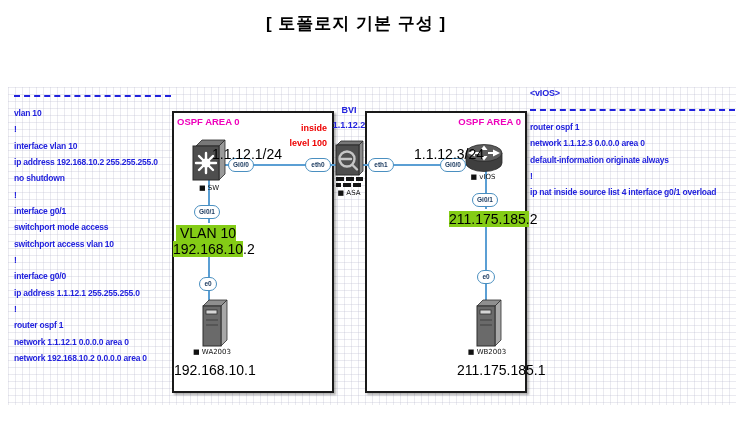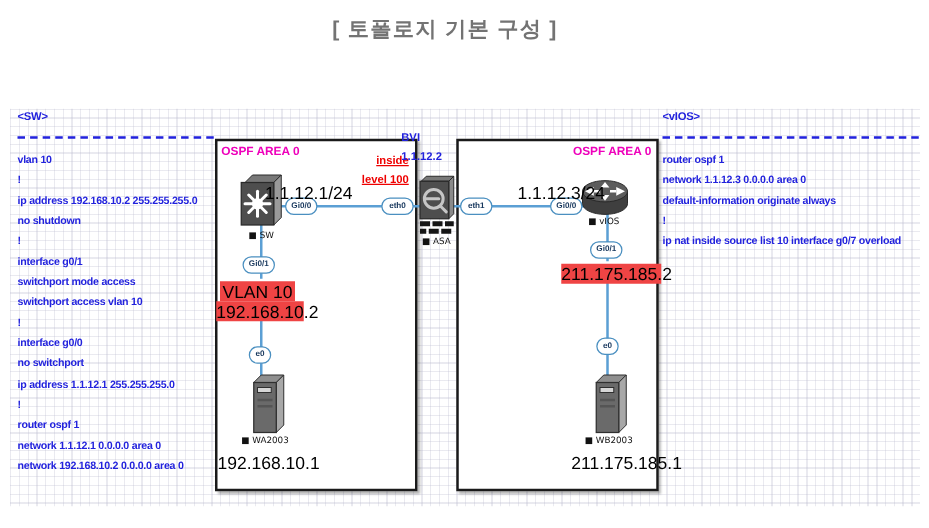--- a/index.html
+++ b/index.html
@@ -7,7 +7,7 @@
   #stage { position:relative; width:743px; height:422px; background:#fff; overflow:hidden; }
 
   .title { position:absolute; top:12px; left:0; width:712px; text-align:center;
-           font-size:17px; font-weight:bold; color:#737373; letter-spacing:1px; }
+           font-size:17px; font-weight:bold; color:#000000; letter-spacing:1px; }
 
   .grid { position:absolute; left:8px; top:87px; width:728px; height:318px;
           background-image:

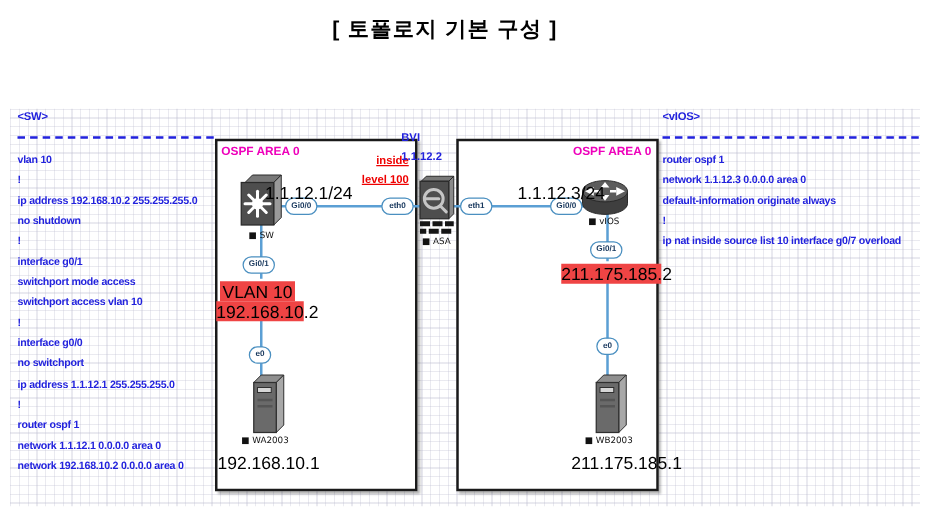--- a/index.html
+++ b/index.html
@@ -66,7 +66,6 @@
   <div class="grid"></div>
 
   <div class="cfg" id="sw-config">
-    <div class="cfg-heading">&lt;SW&gt;</div>
     <div class="cfg-dash"></div>
     <div class="cfg-lines">
         <div>vlan 10</div>

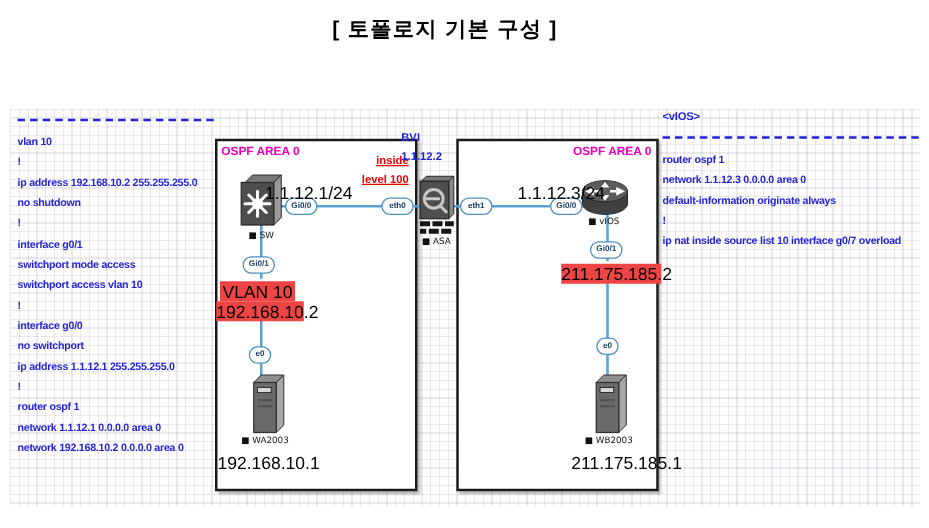--- a/index.html
+++ b/index.html
@@ -51,7 +51,7 @@
   #inside-label  { left:277px; width:50px; text-align:right;text-decoration:underline; }
   #outside-label { left:368px; width:60px; text-align:left; }
   .blue-label { position:absolute; font-size:9px; font-weight:bold; color:#2222dd;
-                line-height:15px; }
+                text-align:center; line-height:15px; }
   #bvi-label { left:321px; top:103px; width:56px; }
 
   .icon { position:absolute; }

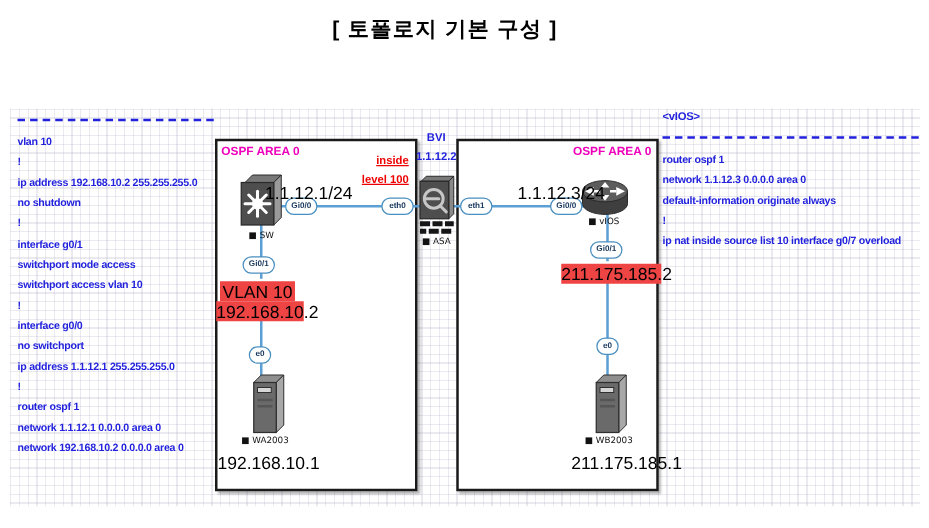--- a/index.html
+++ b/index.html
@@ -48,7 +48,7 @@
   .ip-label.masked { background:#ef4444; }
 
   .red-label  { position:absolute; top:121px; font-size:9px; font-weight:bold; color:#ee0000; line-height:15px; }
-  #inside-label  { left:277px; width:50px; text-align:right;text-decoration:underline; }
+  #inside-label  { left:277px; width:50px; text-align:right; }
   #outside-label { left:368px; width:60px; text-align:left; }
   .blue-label { position:absolute; font-size:9px; font-weight:bold; color:#2222dd;
                 text-align:center; line-height:15px; }

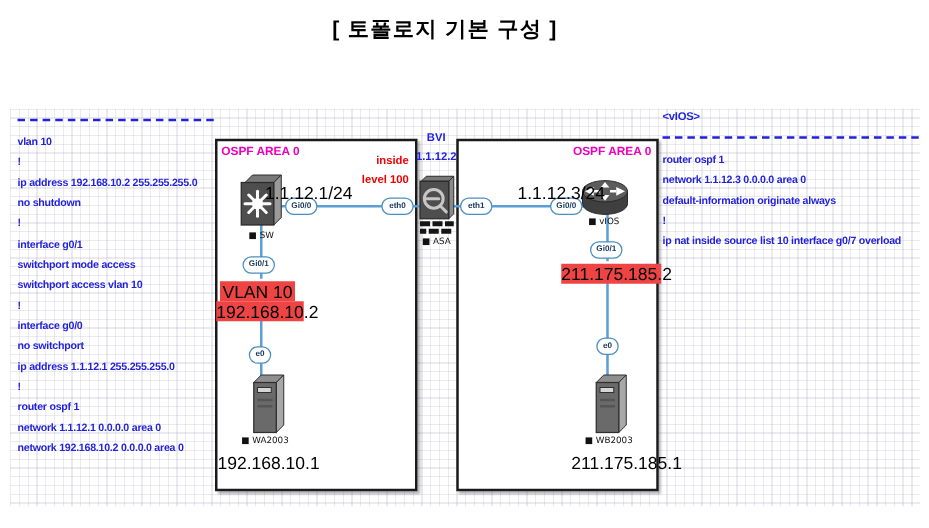--- a/index.html
+++ b/index.html
@@ -70,6 +70,7 @@
     <div class="cfg-lines">
         <div>vlan 10</div>
         <div>!</div>
+        <div>interface vlan 10</div>
         <div>ip address 192.168.10.2 255.255.255.0</div>
         <div>no shutdown</div>
         <div>!</div>

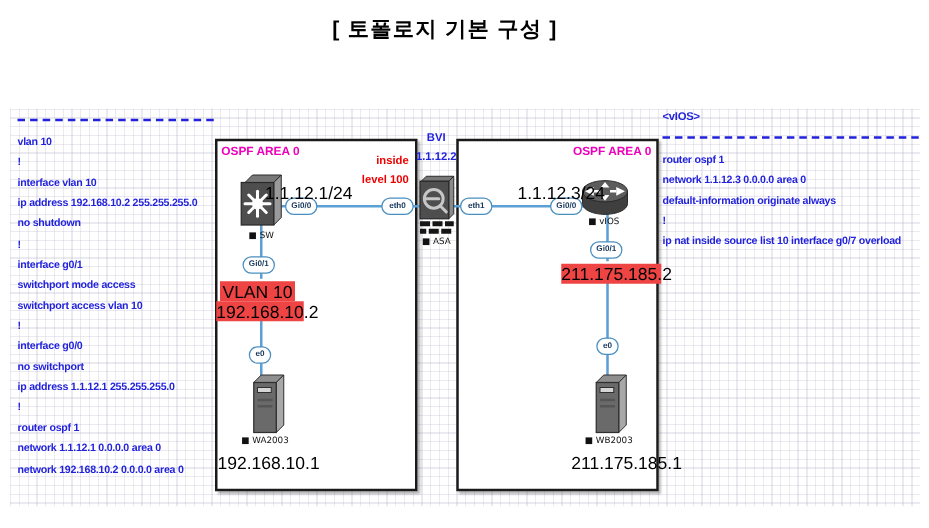--- a/index.html
+++ b/index.html
@@ -96,7 +96,7 @@
         <div>network 1.1.12.3 0.0.0.0 area 0</div>
         <div>default-information originate always</div>
         <div>!</div>
-        <div>ip nat inside source list 10 interface g0/7 overload</div>
+        <div>ip nat inside source list 4 interface g0/1 overload</div>
       </div>
   </div>
 

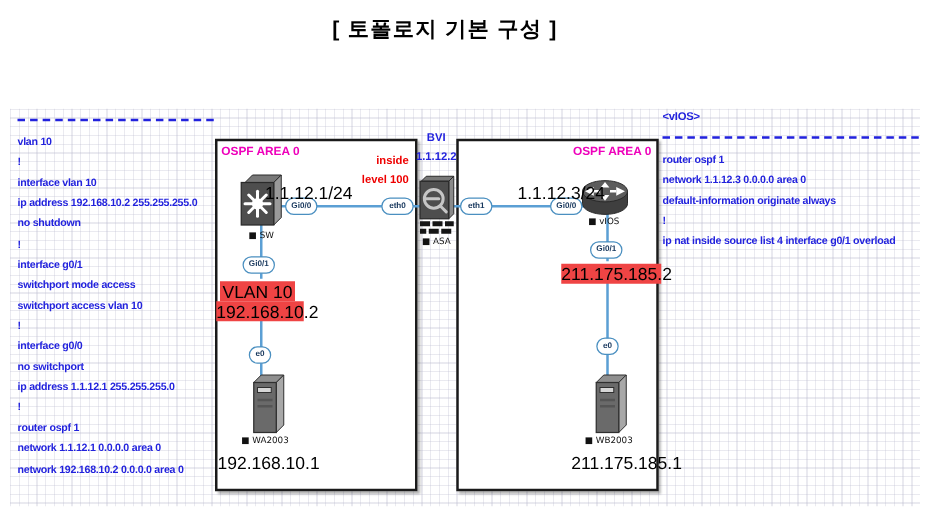--- a/index.html
+++ b/index.html
@@ -45,7 +45,7 @@
                font-family:"DejaVu Sans", sans-serif; white-space:nowrap; }
   .ip-label  { position:absolute; font-size:14px; font-weight:normal; color:#000;
                text-align:center; white-space:nowrap; }
-  .ip-label.masked { background:#ef4444; }
+  .ip-label.masked { background:#84cc16;text-align:right; }
 
   .red-label  { position:absolute; top:121px; font-size:9px; font-weight:bold; color:#ee0000; line-height:15px; }
   #inside-label  { left:277px; width:50px; text-align:right; }

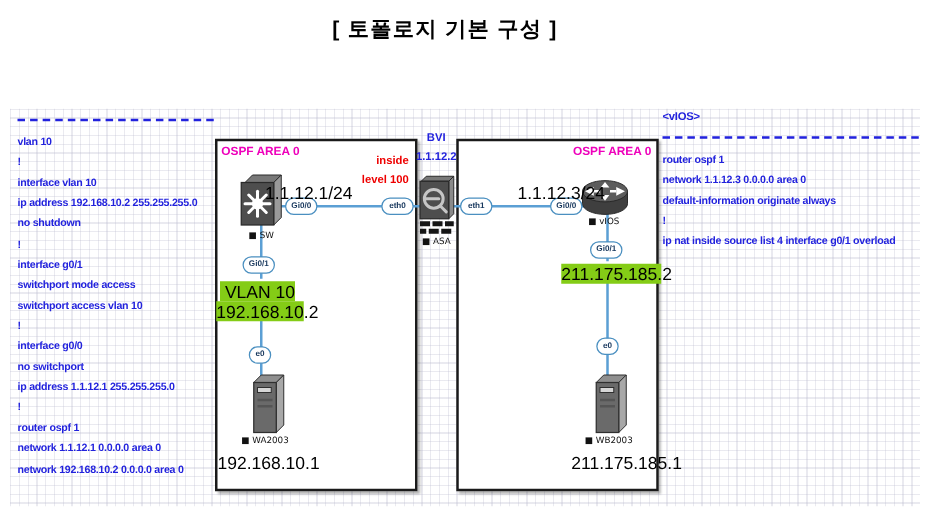--- a/index.html
+++ b/index.html
@@ -79,7 +79,6 @@
         <div>switchport access vlan 10</div>
         <div>!</div>
         <div>interface g0/0</div>
-        <div>no switchport</div>
         <div>ip address 1.1.12.1 255.255.255.0</div>
         <div>!</div>
         <div>router ospf 1</div>

